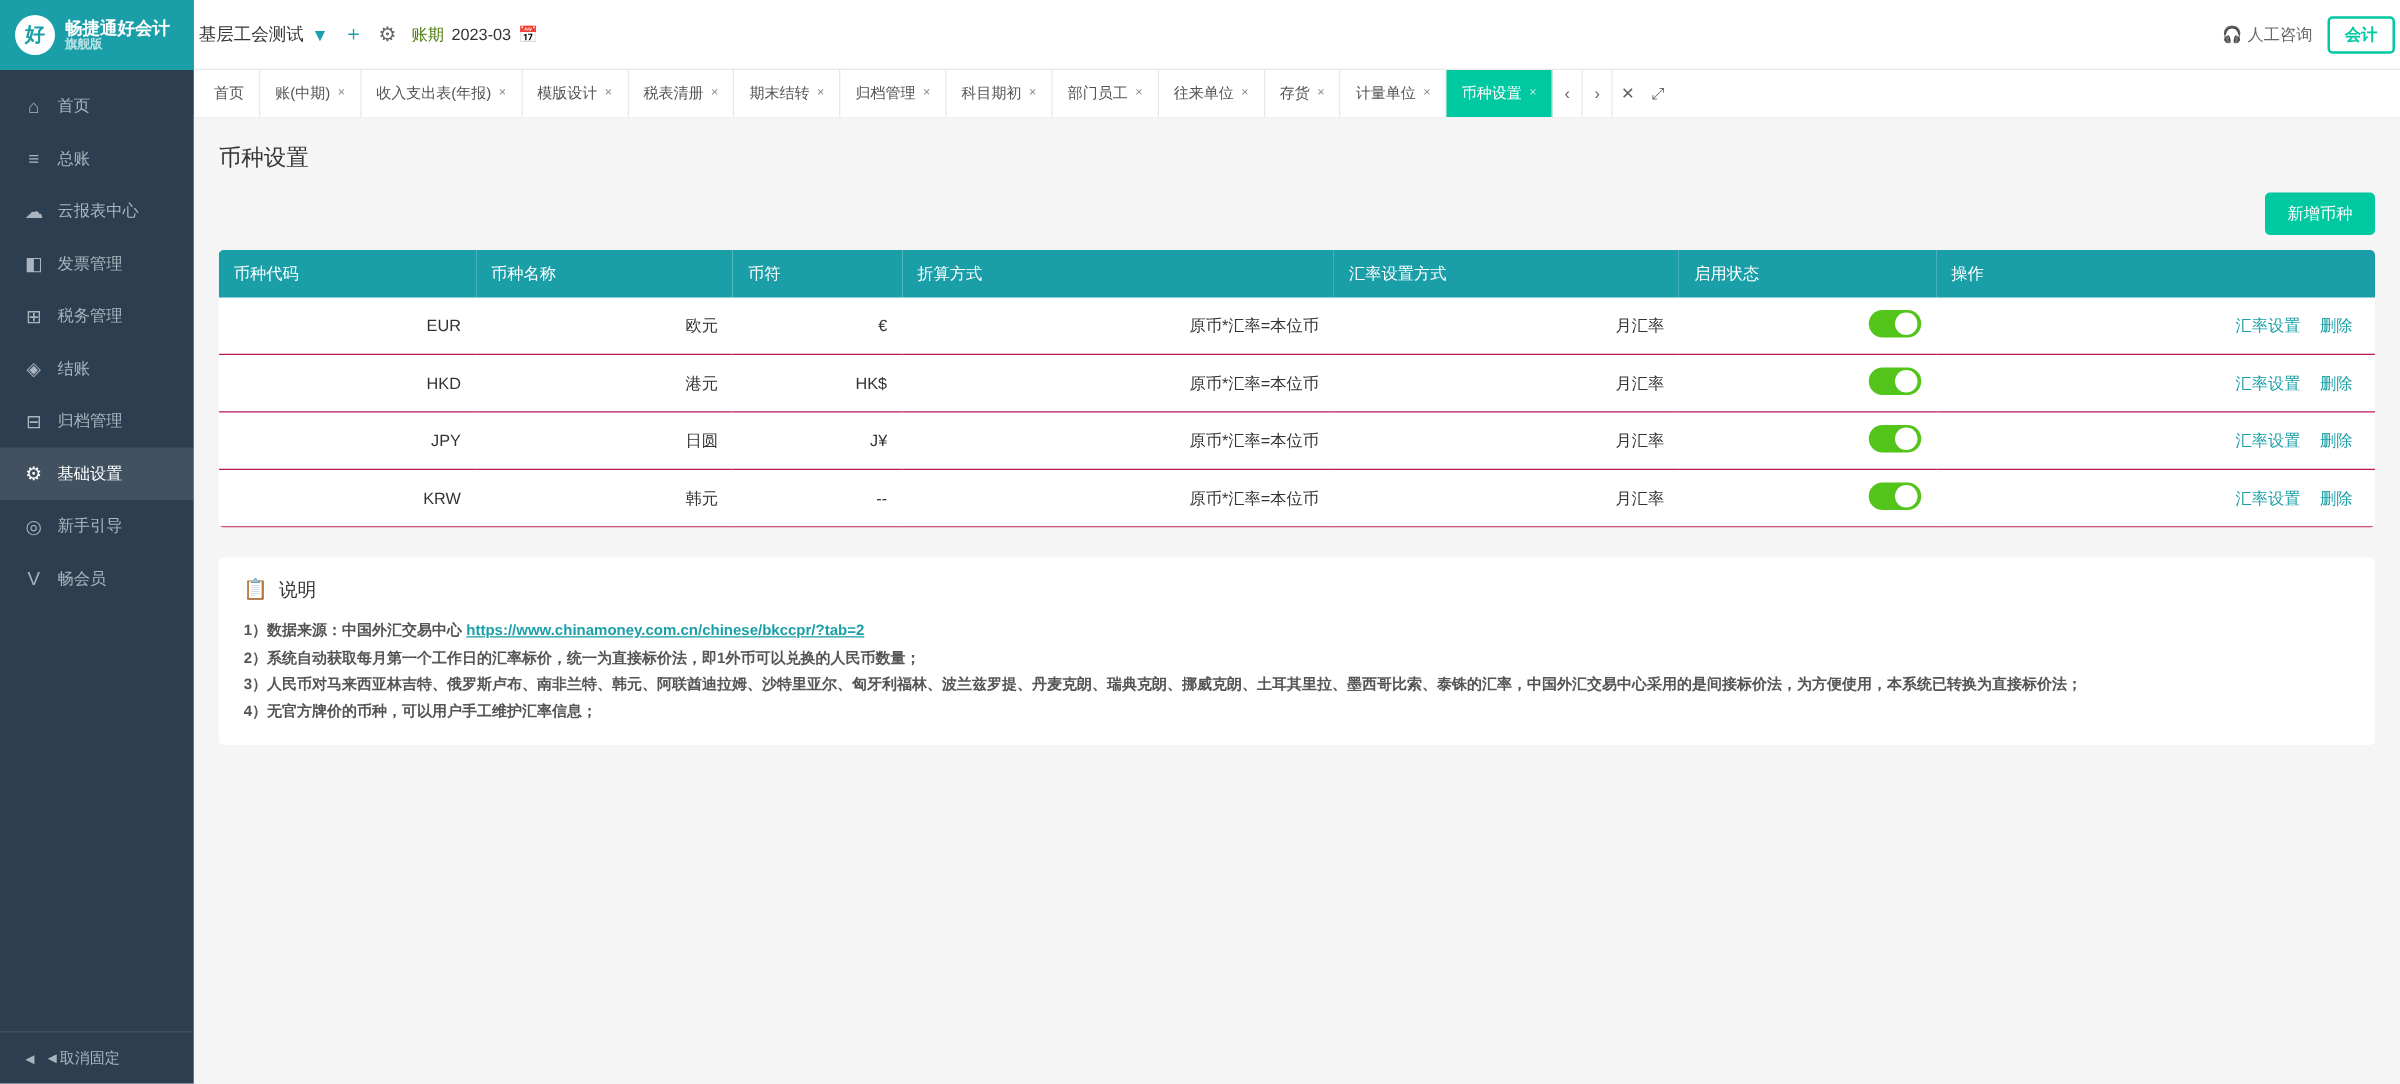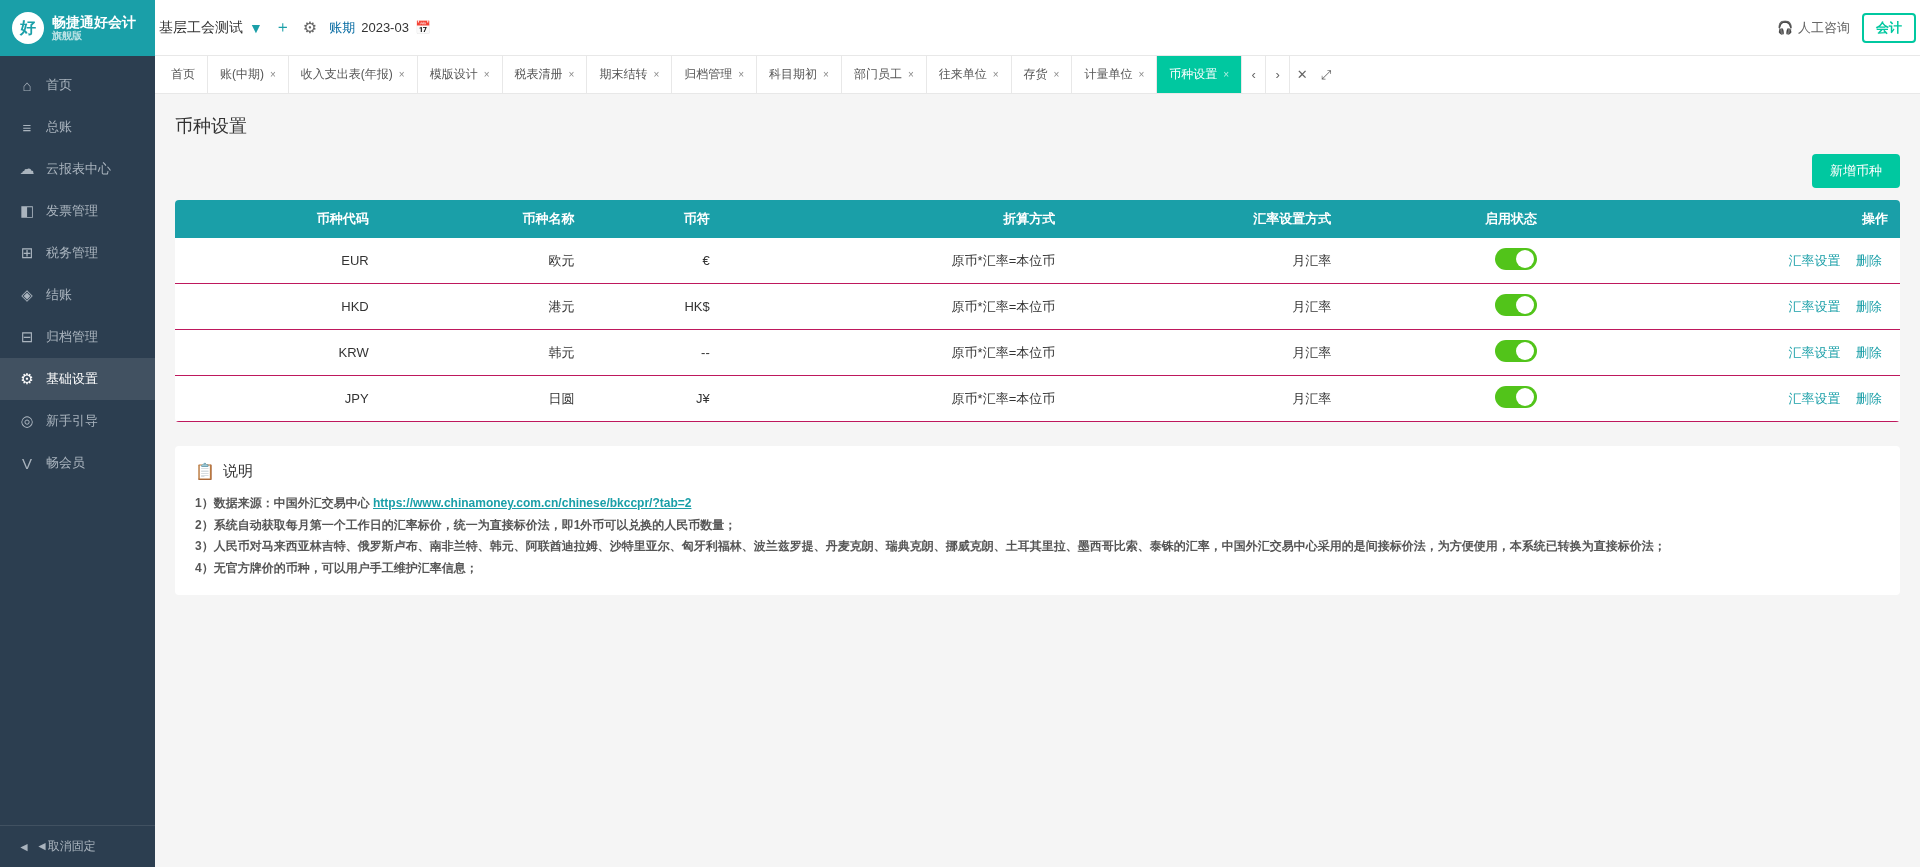--- a/index.html
+++ b/index.html
@@ -99,7 +99,7 @@
       font-size: 13px;
       color: #333;
     }
-    .topbar-period .label { color: #0369a1; }
+    .topbar-period .label { color: #4d7c0f; }
     .topbar-period .cal { color: #1a9fa8; }
     .topbar-right {
       margin-left: auto;

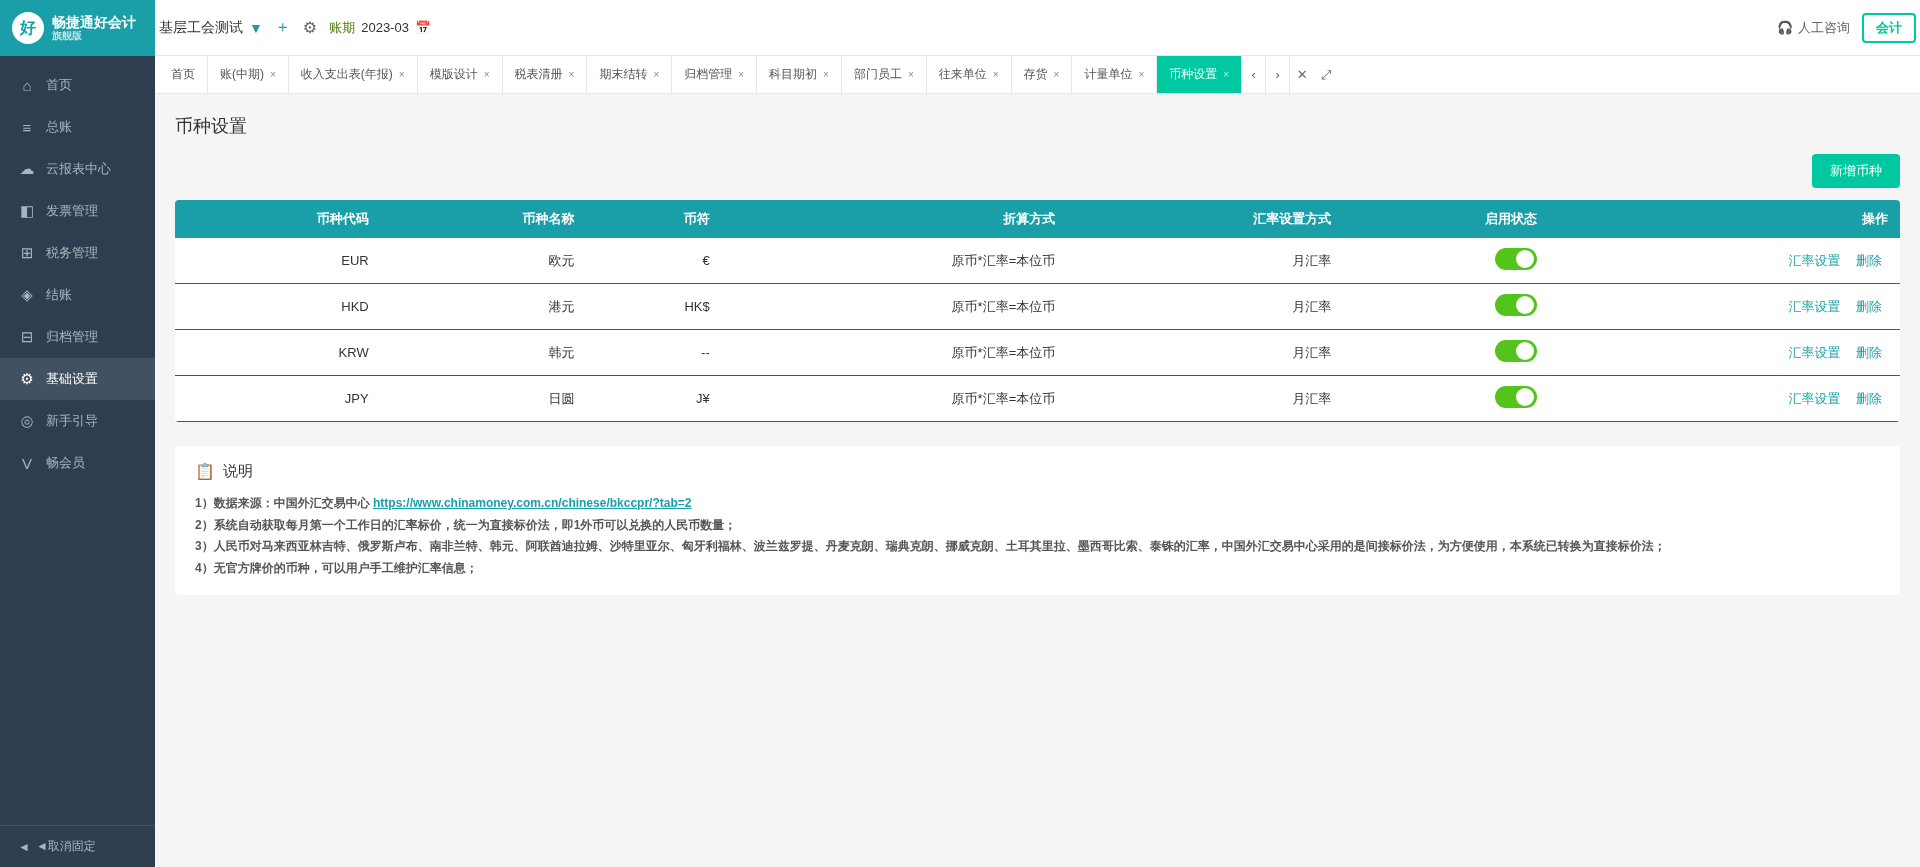--- a/index.html
+++ b/index.html
@@ -237,8 +237,8 @@
     }
     .data-table th {
       padding: 10px 12px;
-      text-align: right;
-      font-weight: bold;
+      text-align: left;
+      font-weight: normal;
       font-size: 13px;
     }
     .data-table td {

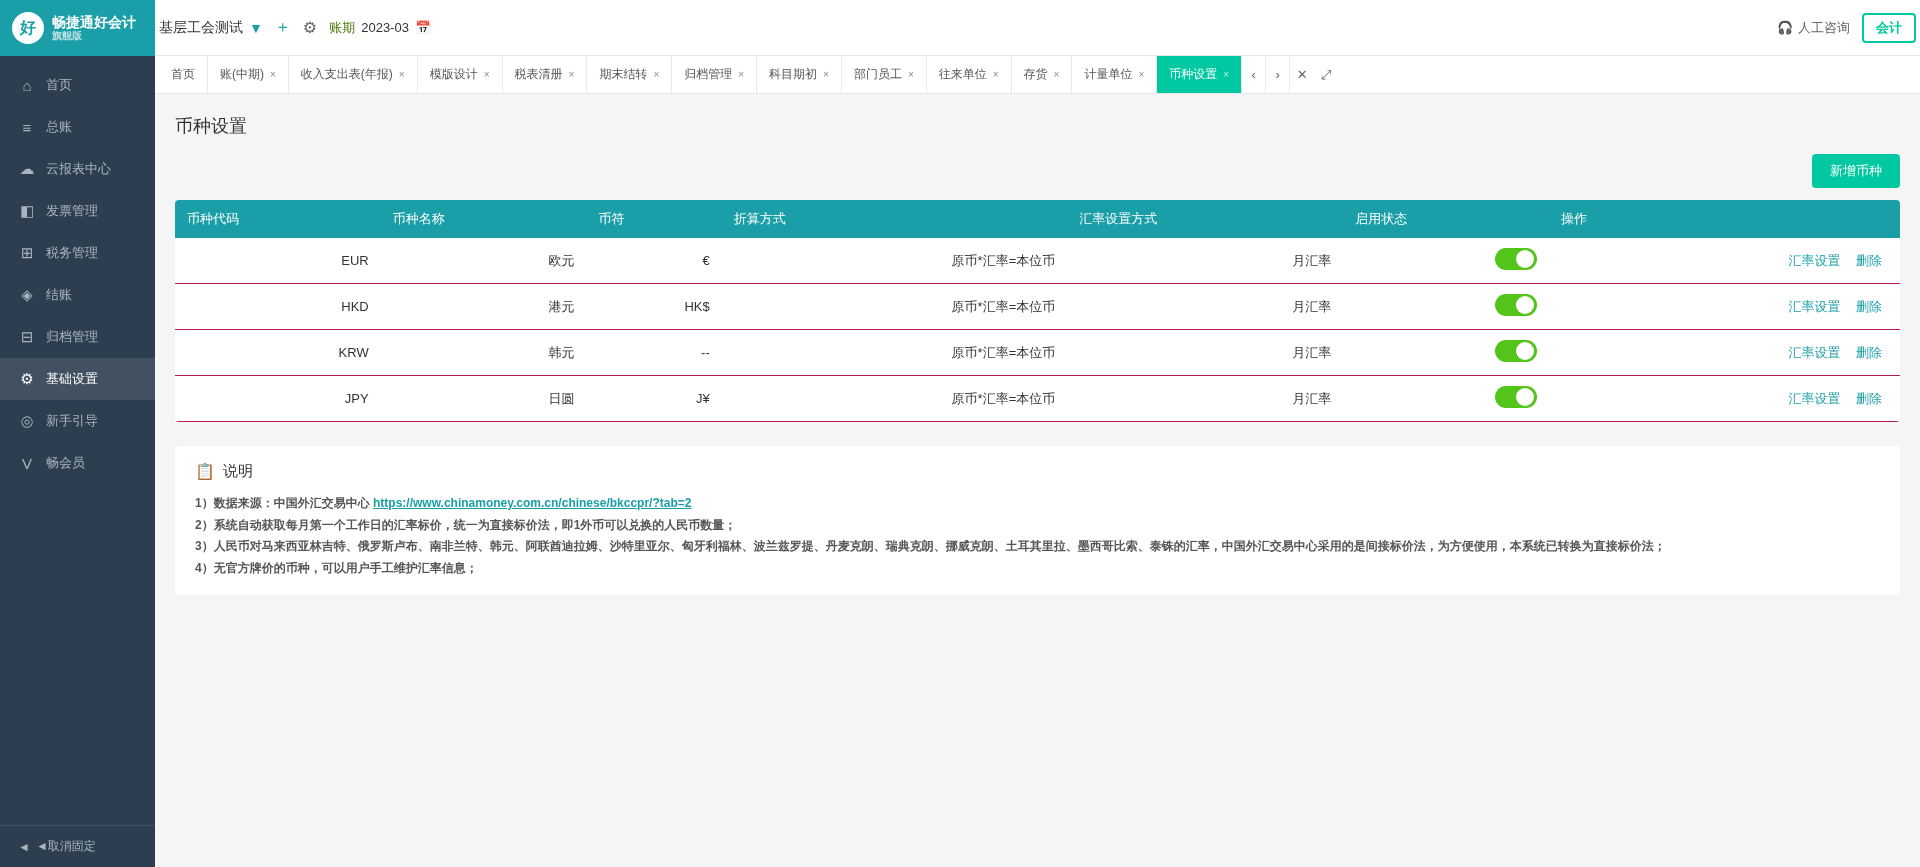--- a/index.html
+++ b/index.html
@@ -513,9 +513,9 @@
     </td>
   </tr>
           <tr>
-    <td>KRW</td>
-    <td>韩元</td>
-    <td>--</td>
+    <td>JPY</td>
+    <td>日圆</td>
+    <td>J¥</td>
     <td>原币*汇率=本位币</td>
     <td>月汇率</td>
     <td>
@@ -531,9 +531,9 @@
     </td>
   </tr>
           <tr>
-    <td>JPY</td>
-    <td>日圆</td>
-    <td>J¥</td>
+    <td>KRW</td>
+    <td>韩元</td>
+    <td>--</td>
     <td>原币*汇率=本位币</td>
     <td>月汇率</td>
     <td>

